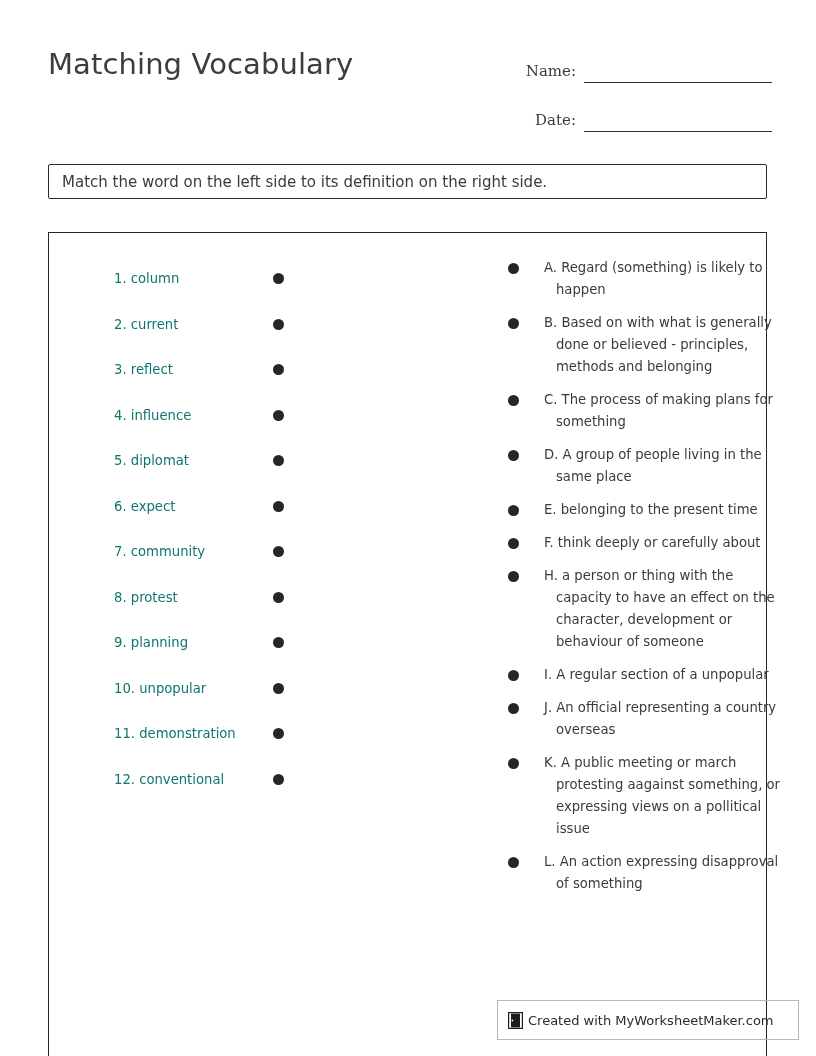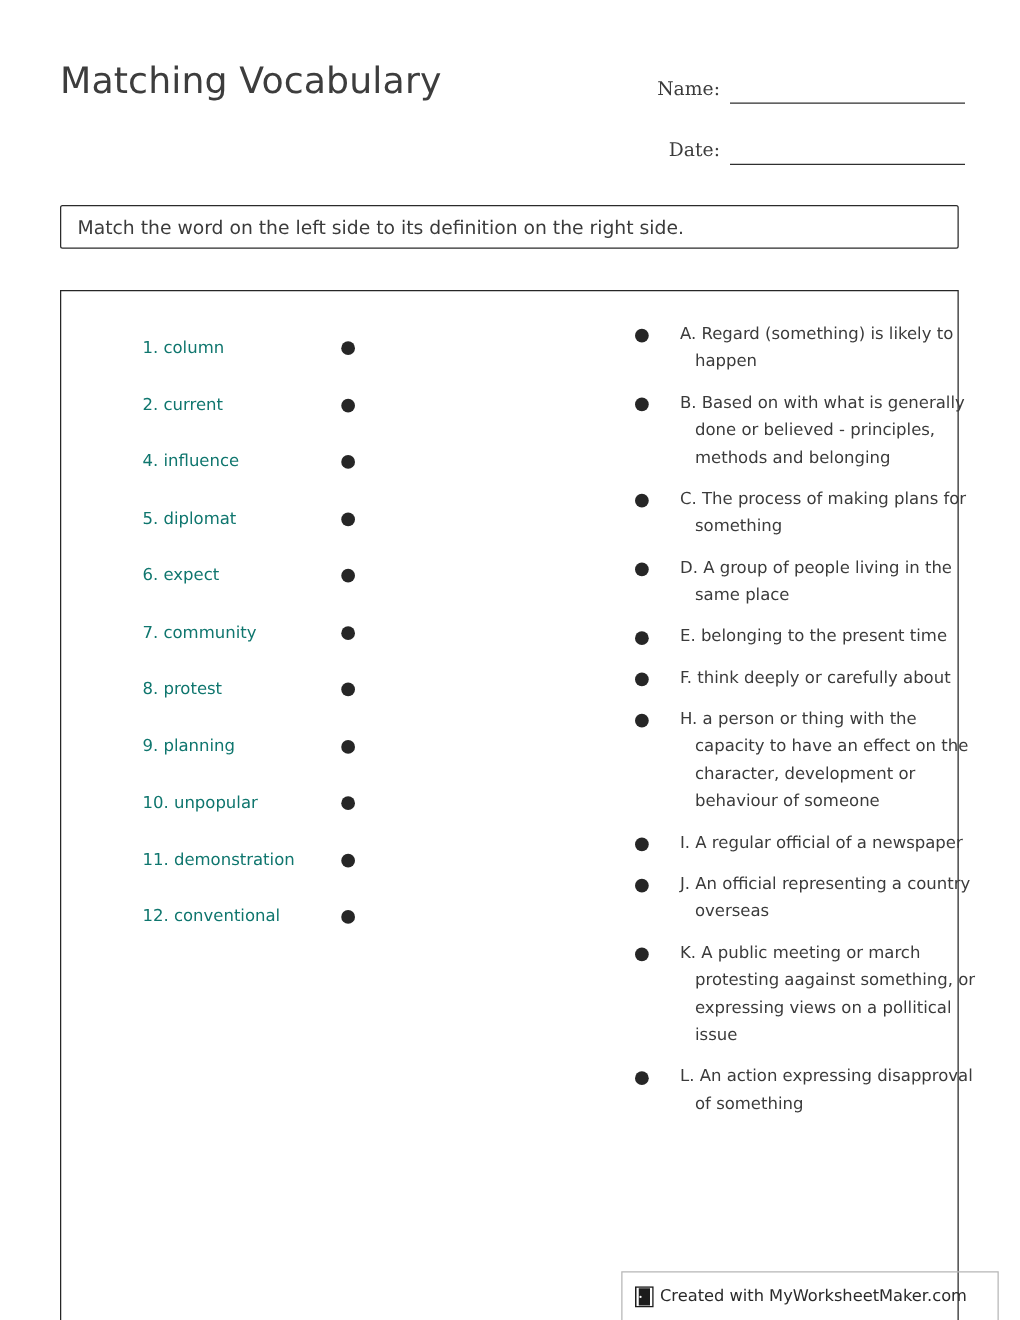--- a/index.html
+++ b/index.html
@@ -206,6 +206,10 @@
         <span class="word-dot"></span>
       </div>
       <div class="word-row">
+        <span class="word-label">3. reflect</span>
+        <span class="word-dot"></span>
+      </div>
+      <div class="word-row">
         <span class="word-label">4. influence</span>
         <span class="word-dot"></span>
       </div>

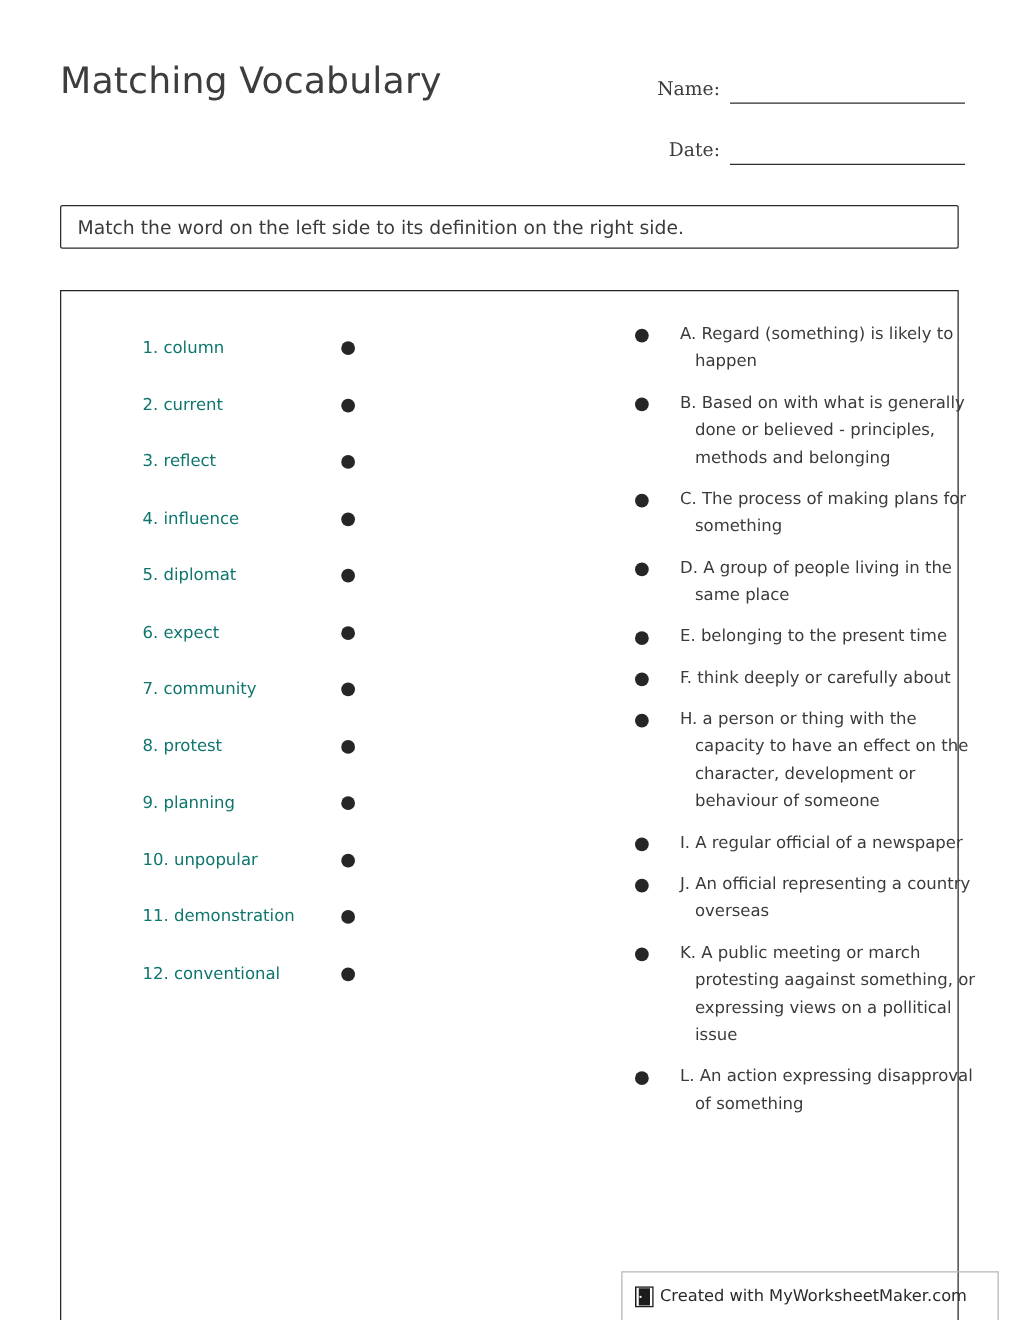--- a/index.html
+++ b/index.html
@@ -278,7 +278,7 @@
       </div>
       <div class="def-row">
         <span class="def-dot"></span>
-        <div class="def-text">I. A regular official of a newspaper</div>
+        <div class="def-text">I. A regular section of a unpopular</div>
       </div>
       <div class="def-row">
         <span class="def-dot"></span>

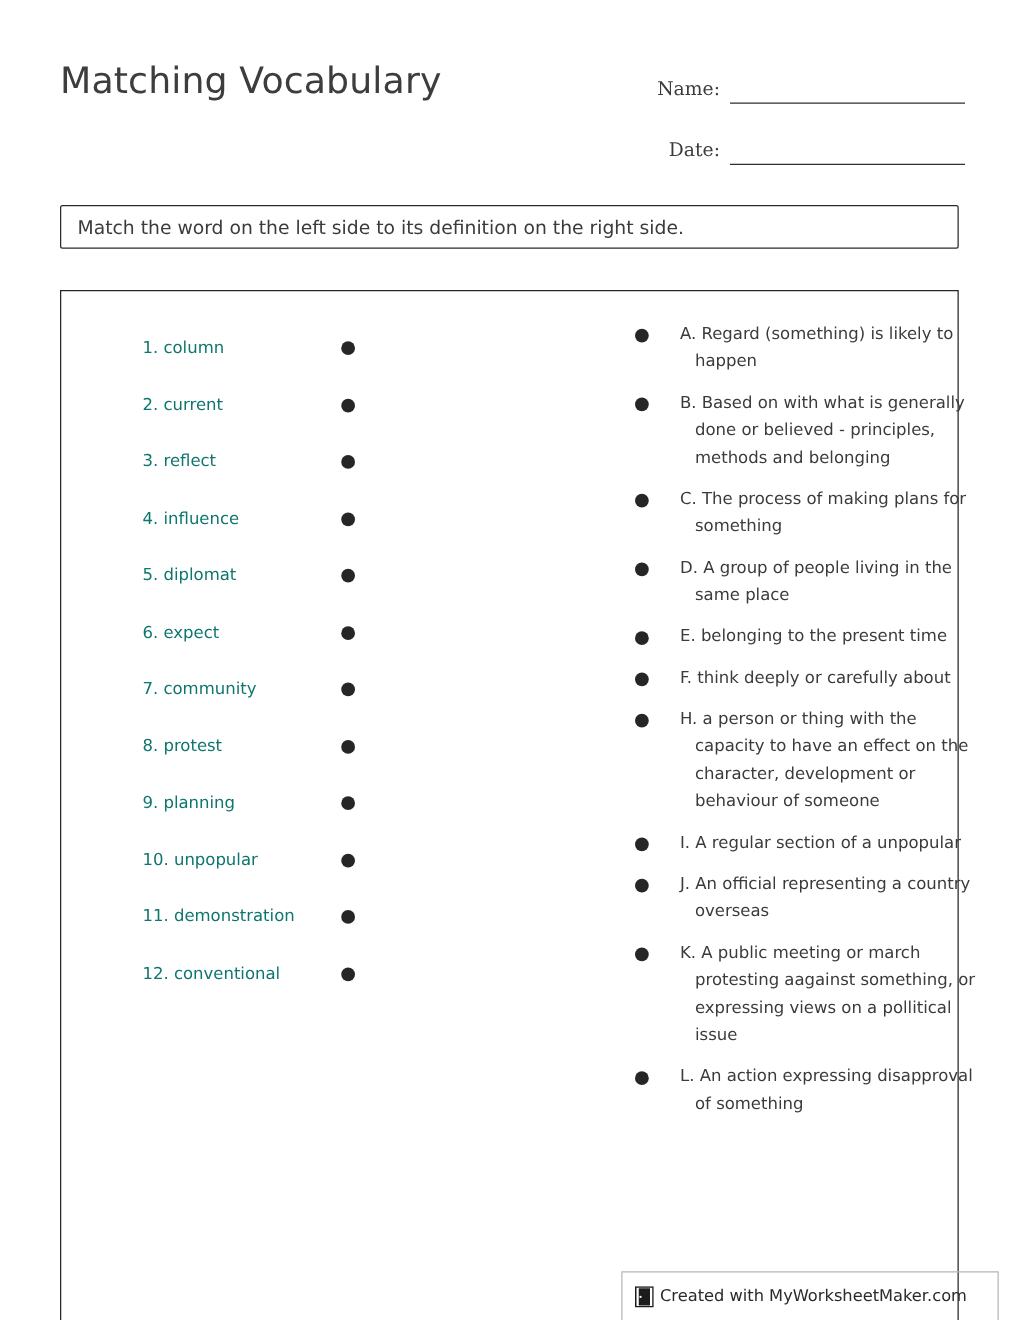--- a/index.html
+++ b/index.html
@@ -160,7 +160,6 @@
     display: flex;
     align-items: center;
     padding-left: 10px;
-    margin-top: 17px;
   }
   #watermark-icon {
     width: 15px;

